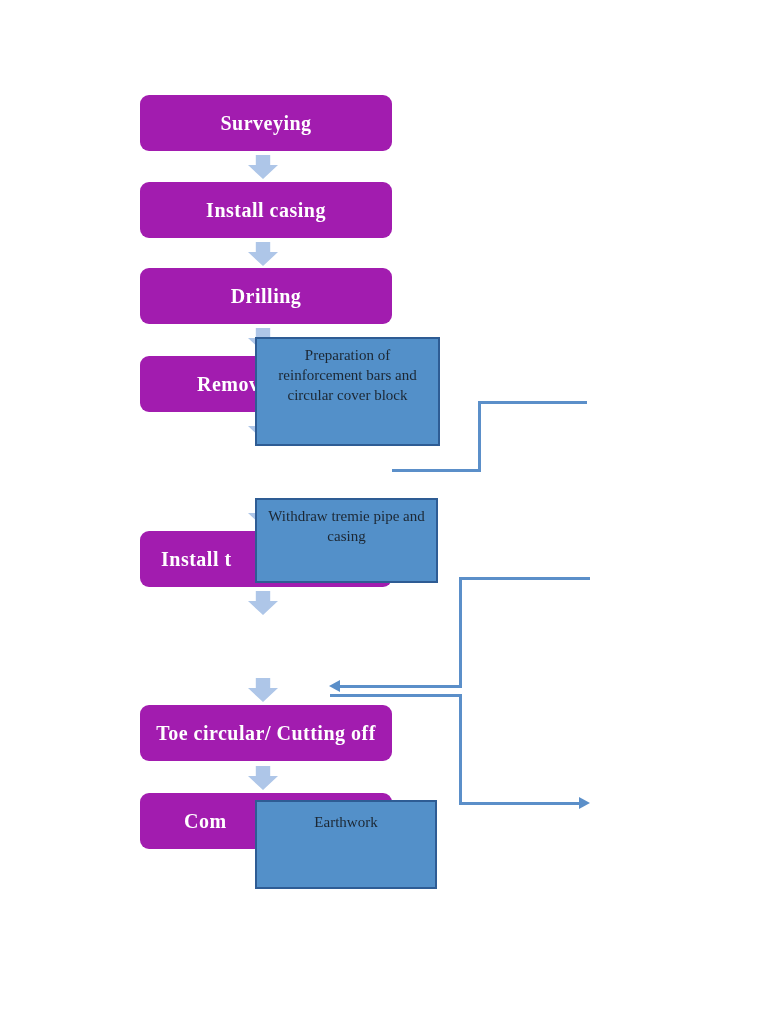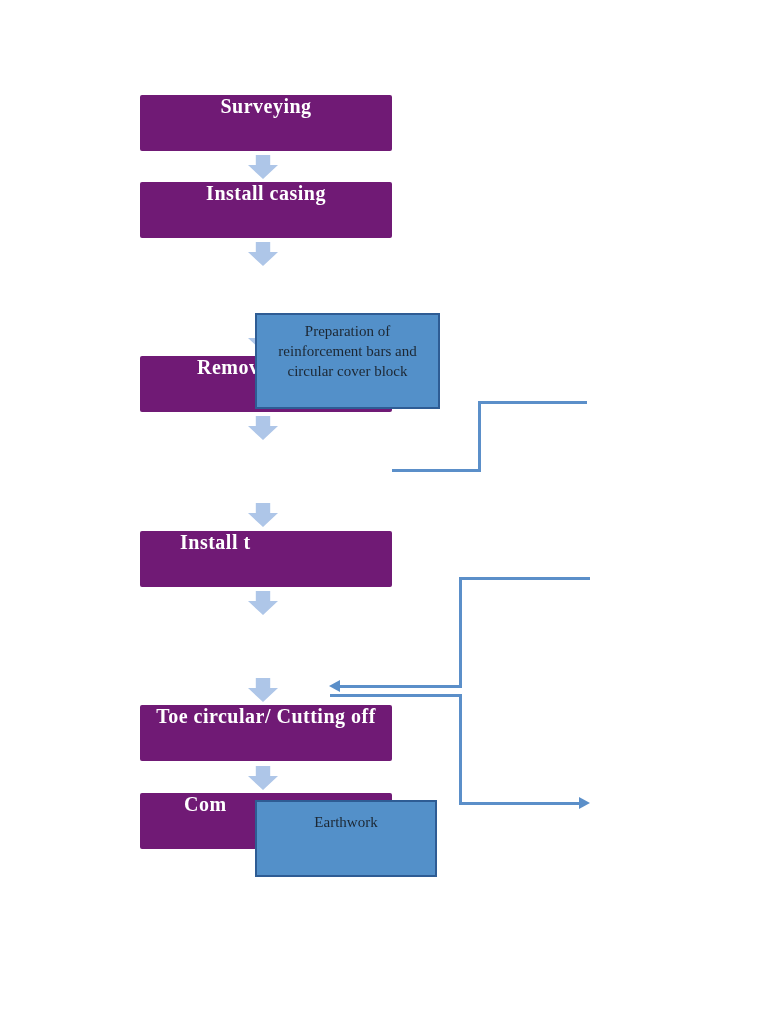--- a/index.html
+++ b/index.html
@@ -10,9 +10,9 @@
   
   .step{
     position:absolute;left:140px;width:252px;height:56px;
-    background:#701a75;border-radius:2px;z-index:1;
+    background:#a21caf;border-radius:9px;z-index:1;
     color:#ffffff;font-weight:bold;font-size:20px;letter-spacing:.5px;
-    display:flex;align-items:flex-start;justify-content:center;white-space:nowrap;
+    display:flex;align-items:center;justify-content:center;white-space:nowrap;
   }
   .step.frag{justify-content:flex-start;}
   #step1{top:95px}#step2{top:182px}#step3{top:268px}

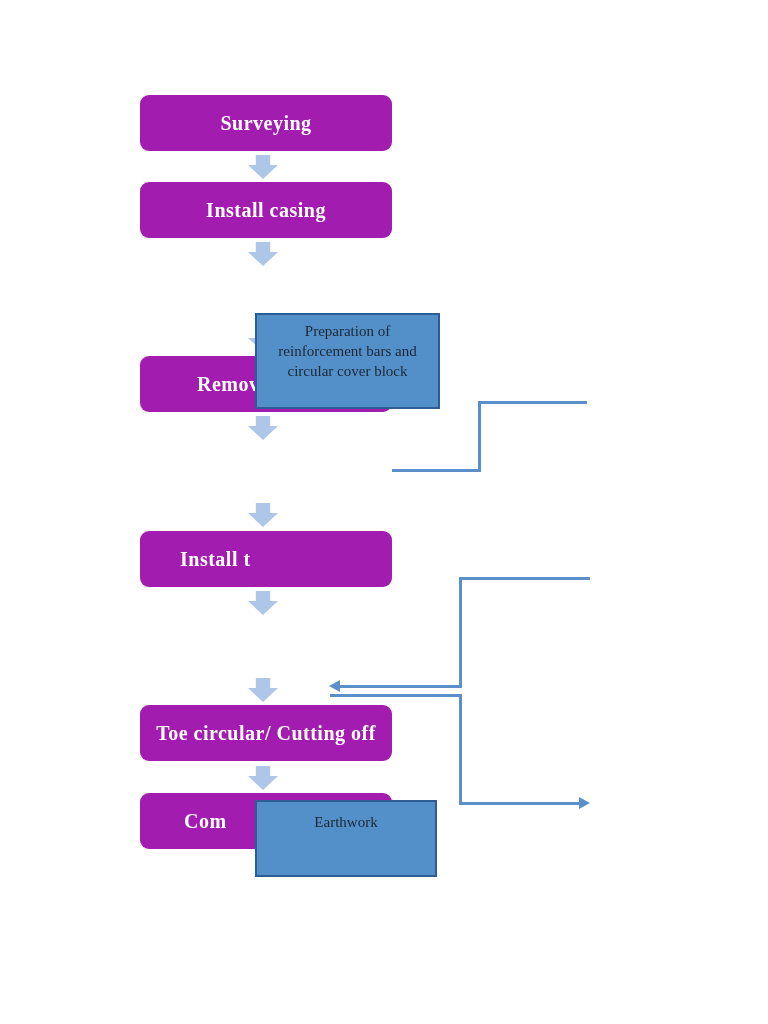--- a/index.html
+++ b/index.html
@@ -69,6 +69,9 @@
   <div class="step" id="step2">
       <span>Install casing</span>
     </div>
+  <div class="step" id="step3">
+      <span>Drilling</span>
+    </div>
   <div class="step frag" id="step4">
       <span>Remov</span>
     </div>

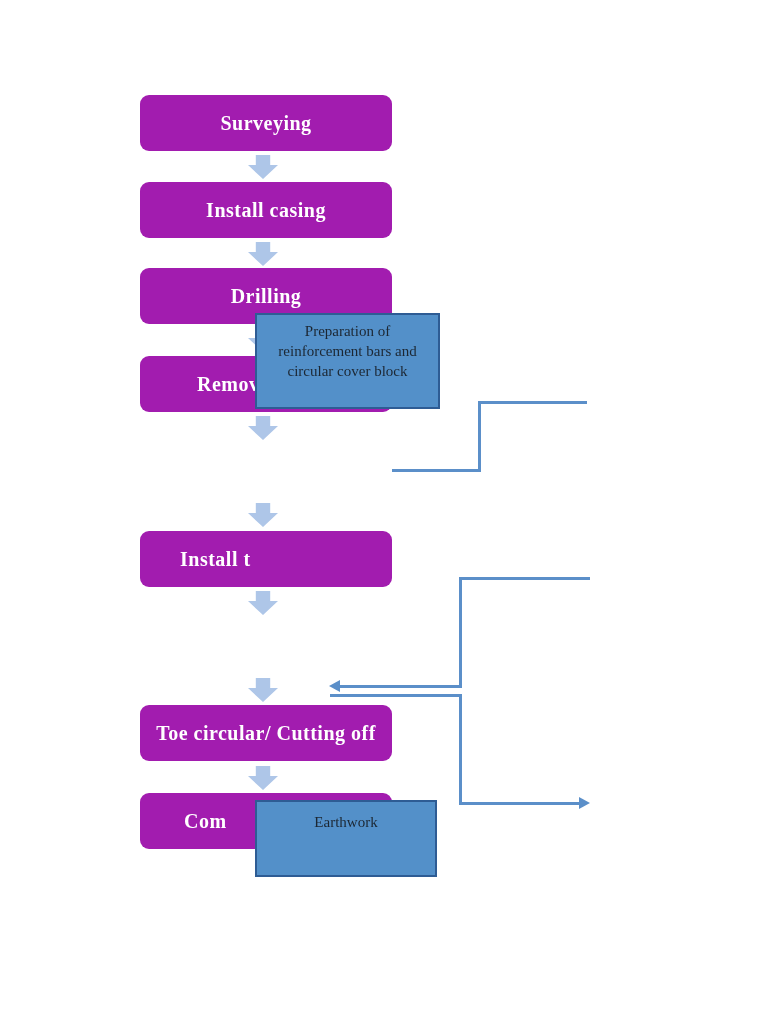--- a/index.html
+++ b/index.html
@@ -35,7 +35,7 @@
     color:#1c2733;font-size:15px;line-height:20px;text-align:center;
     padding:6px 4px 0 4px;
   }
-  #co1{top:313px;height:96px}
+  #co1{top:337px;height:109px}
   #co2{top:498px;height:85px;width:183px}
   #co3{top:800px;height:77px;width:182px;padding-top:10px}
   

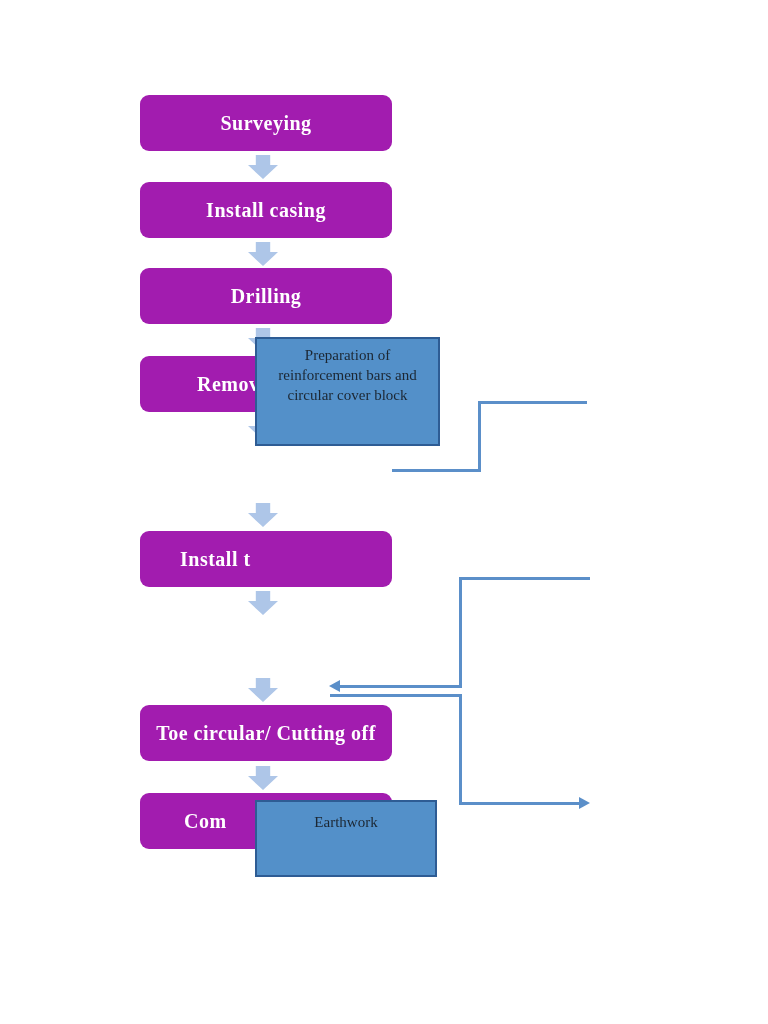--- a/index.html
+++ b/index.html
@@ -109,6 +109,7 @@
   <div class="ah ah-right" id="c3h"></div>
 
   <div class="callout" id="co1"><span>Preparation of reinforcement bars and circular cover block</span></div>
+  <div class="callout" id="co2"><span>Withdraw tremie pipe and casing</span></div>
   <div class="callout" id="co3"><span>Earthwork</span></div>
 
 </div>

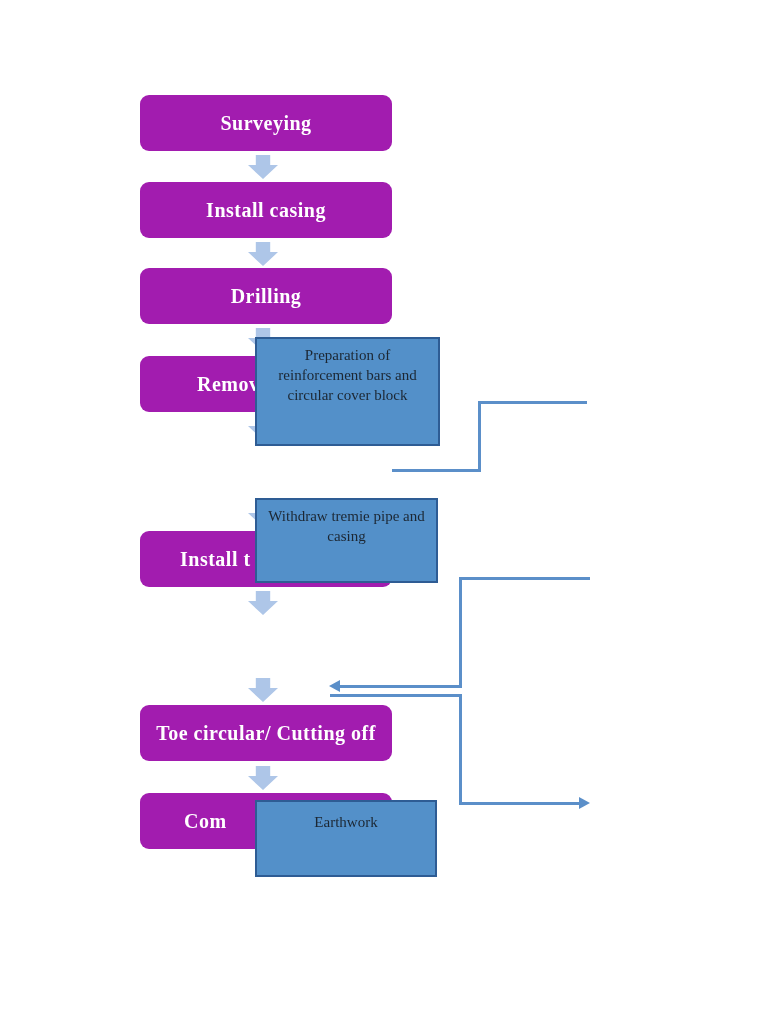--- a/index.html
+++ b/index.html
@@ -19,7 +19,7 @@
   #step4{top:356px}#step5{top:443px}#step6{top:531px}
   #step7{top:618px}#step8{top:705px}#step9{top:793px}
   #step4 span{padding-left:57px}
-  #step6 span{padding-left:40px}
+  #step6 span{padding-left:21px}
   #step9 span{padding-left:44px}
   
   .darrow{

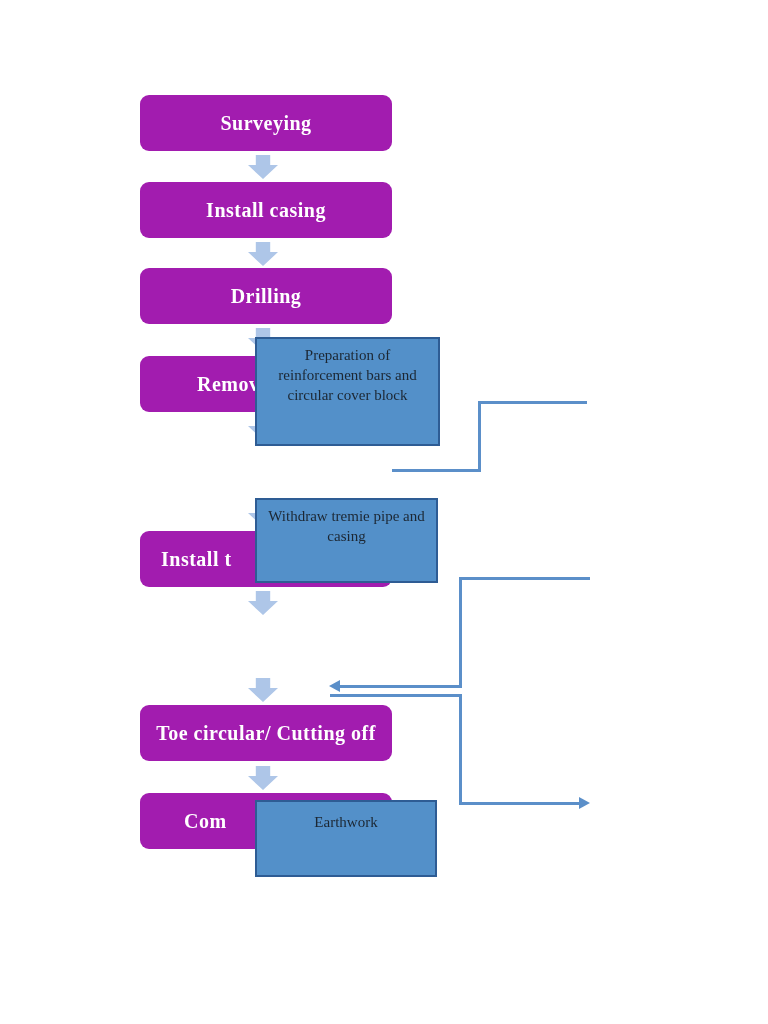--- a/index.html
+++ b/index.html
@@ -37,7 +37,7 @@
   }
   #co1{top:337px;height:109px}
   #co2{top:498px;height:85px;width:183px}
-  #co3{top:800px;height:77px;width:182px;padding-top:10px}
+  #co3{top:800px;height:89px;width:182px;padding-top:10px}
   
   .line{position:absolute;background:#5b8fc9;z-index:2;}
   .ah{position:absolute;width:0;height:0;z-index:2;}

